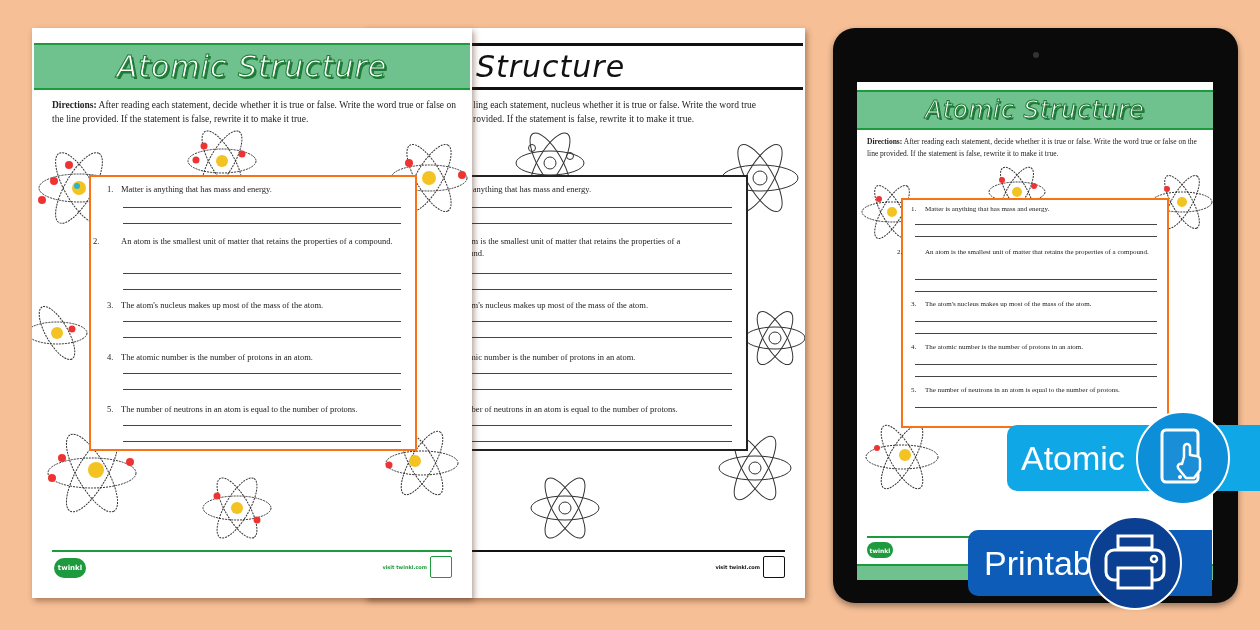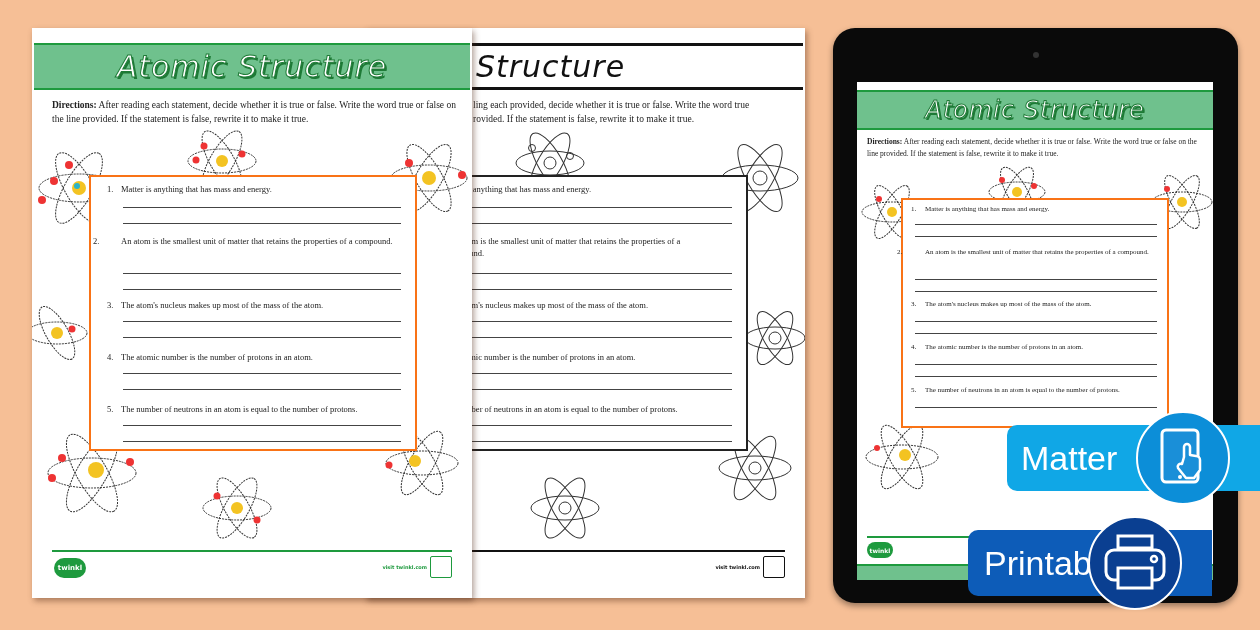--- a/index.html
+++ b/index.html
@@ -214,7 +214,7 @@
   <div class="banner">
     <span class="title" style="margin-left:0;position:absolute;left:22px">omic Structure</span>
   </div>
-  <div class="directions" style="left:108px;white-space:pre-line">ling each provided, decide whether it is true or false. Write the word true
+  <div class="directions" style="left:108px;white-space:pre-line">ling each statement, nucleus whether it is true or false. Write the word true
 rovided. If the statement is false, rewrite it to make it true.</div>
   <svg class="atom" style="left:145px;top:100px" width="80" height="60">
       <g fill="none" stroke="#333" stroke-width="1">

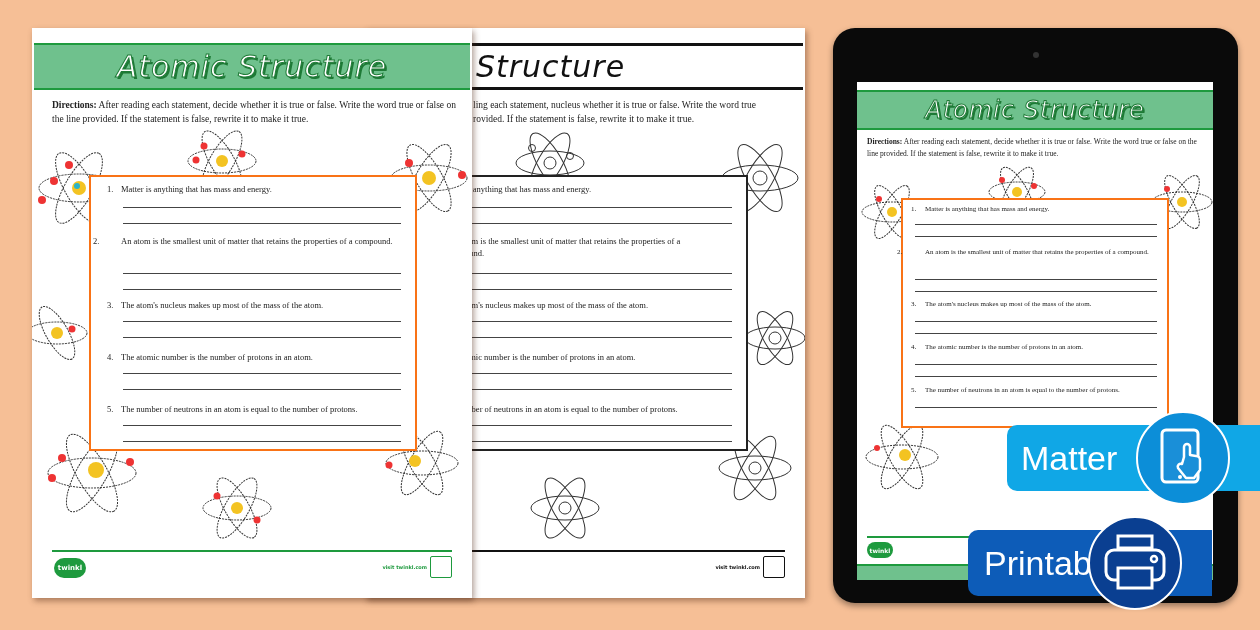--- a/index.html
+++ b/index.html
@@ -370,7 +370,7 @@
 </div>
 
 <div class="pill digital">
-  <span>Matter</span>
+  <span>Atomic</span>
   <div class="circle">
     <svg width="50" height="62" viewBox="0 0 50 62">
         <rect x="4" y="3" width="36" height="52" rx="4" fill="#1a8fd8" stroke="#fff" stroke-width="3"></rect>

